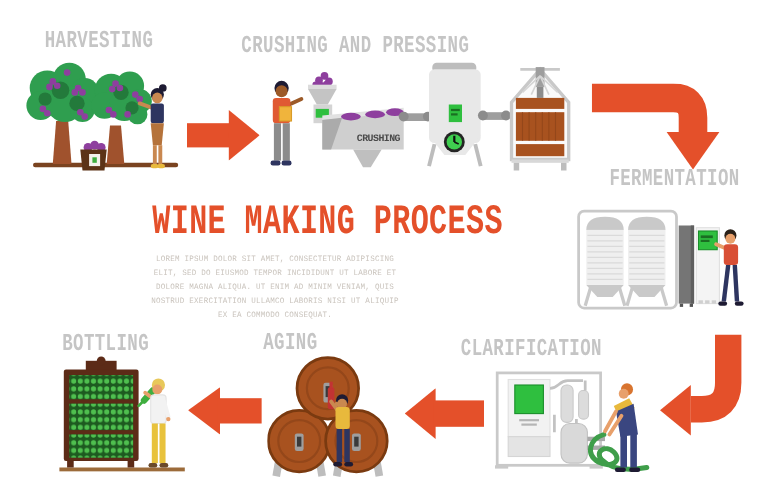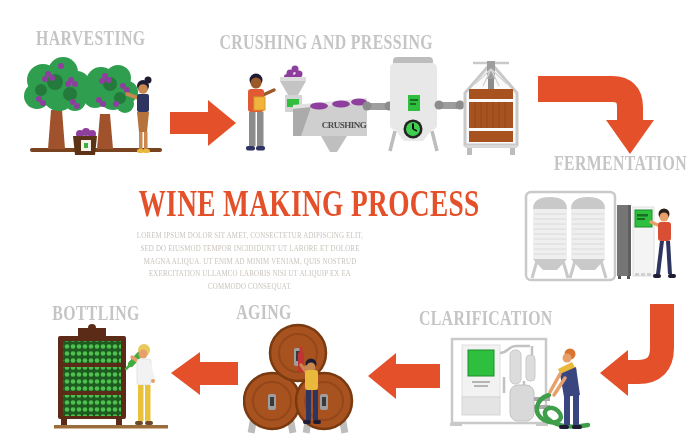--- a/index.html
+++ b/index.html
@@ -5,7 +5,7 @@
   html,body{margin:0;padding:0;background:#fff;}
   .stage{
     position:relative;width:700px;height:438px;background:#ffffff;overflow:hidden;
-    font-family:Liberation Serif, serif;
+    font-family:Liberation Mono, monospace;
     border-radius:13px;
   }
   .step-label{

